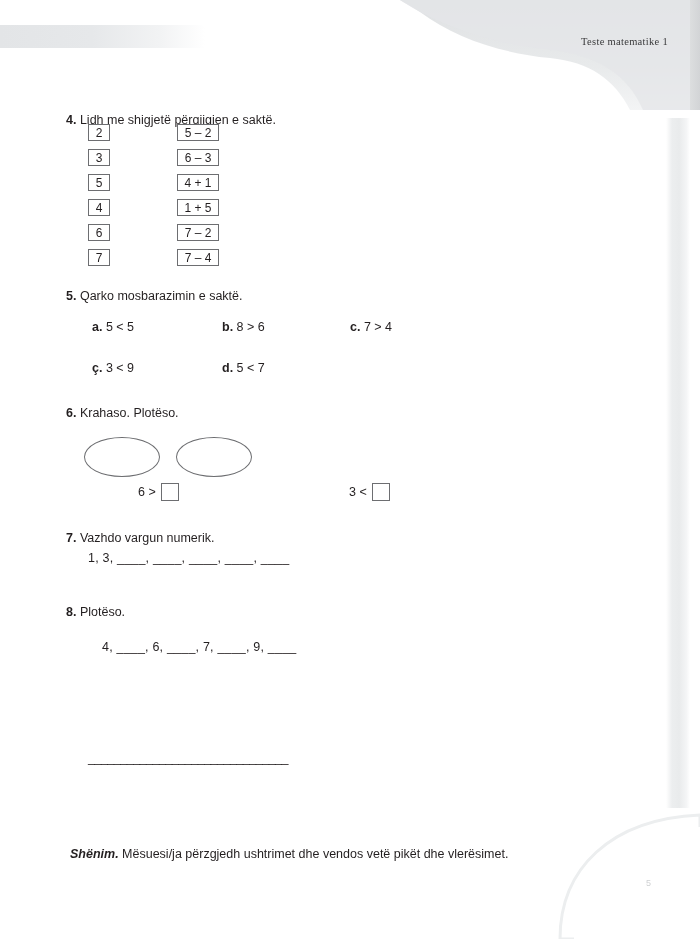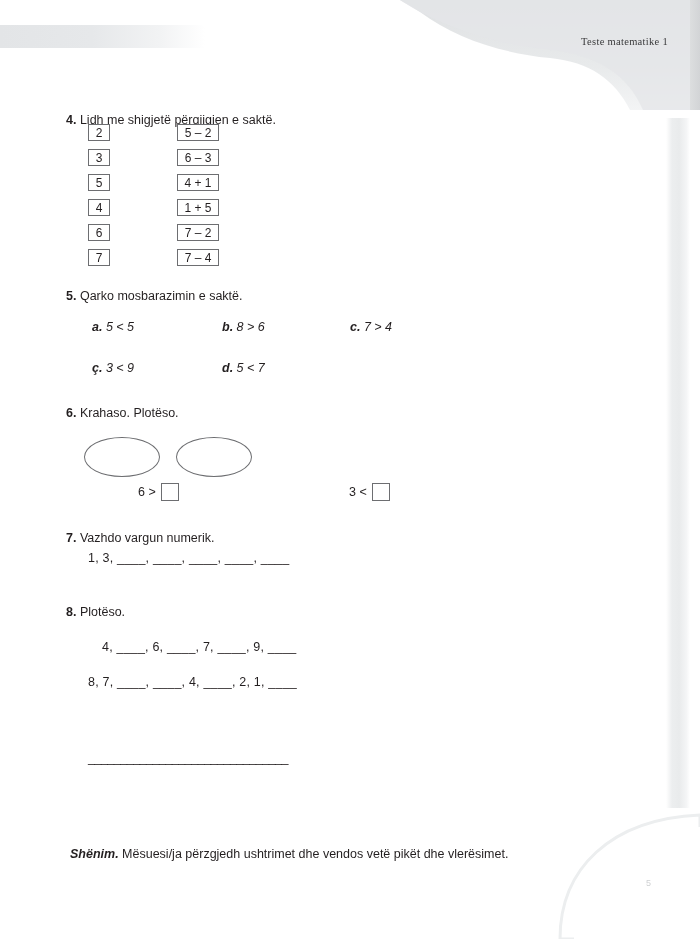--- a/index.html
+++ b/index.html
@@ -109,7 +109,7 @@
   
   #ex5-prompt { left: 66px; top: 288px; }
   .opts { position: absolute; left: 92px; top: 320px; width: 420px; }
-  .opt-row { display: flex; height: 41px; font-style: italic; }
+  .opt-row { display: flex; height: 41px; }
   .opt {
     font-size: 12.5px;
     white-space: nowrap;

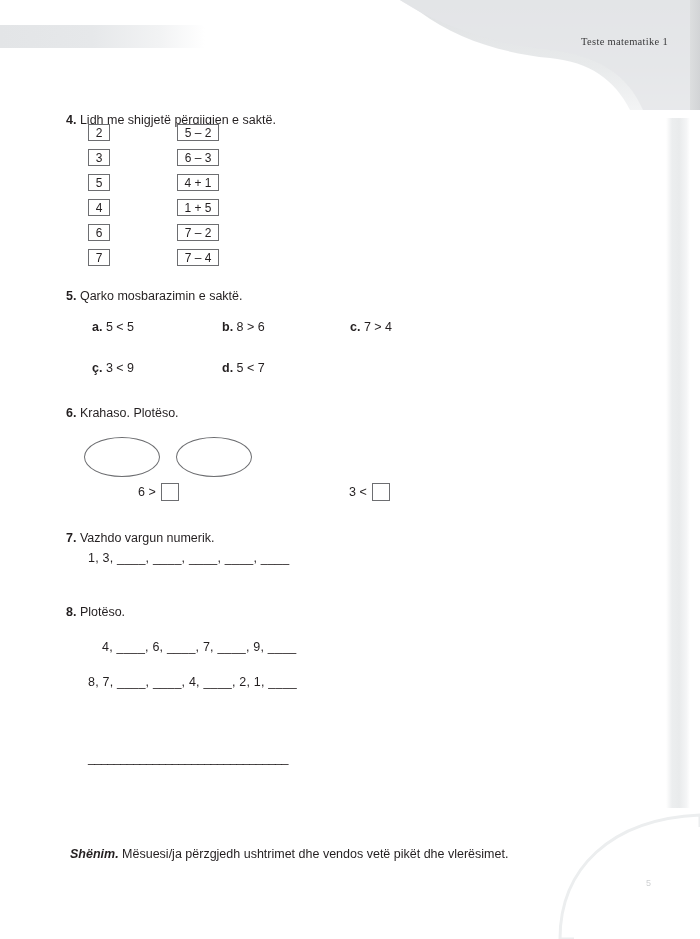--- a/index.html
+++ b/index.html
@@ -317,7 +317,6 @@
     <span>Plotëso.</span>
   </div>
   <div class="q" id="ex8-seq1">4, ____, 6, ____, 7, ____, 9, ____</div>
-  <div class="q" id="ex8-seq2">8, 7, ____, ____, 4, ____, 2, 1, ____</div>
 
   <div id="ex9-line">_______________________________</div>
 

